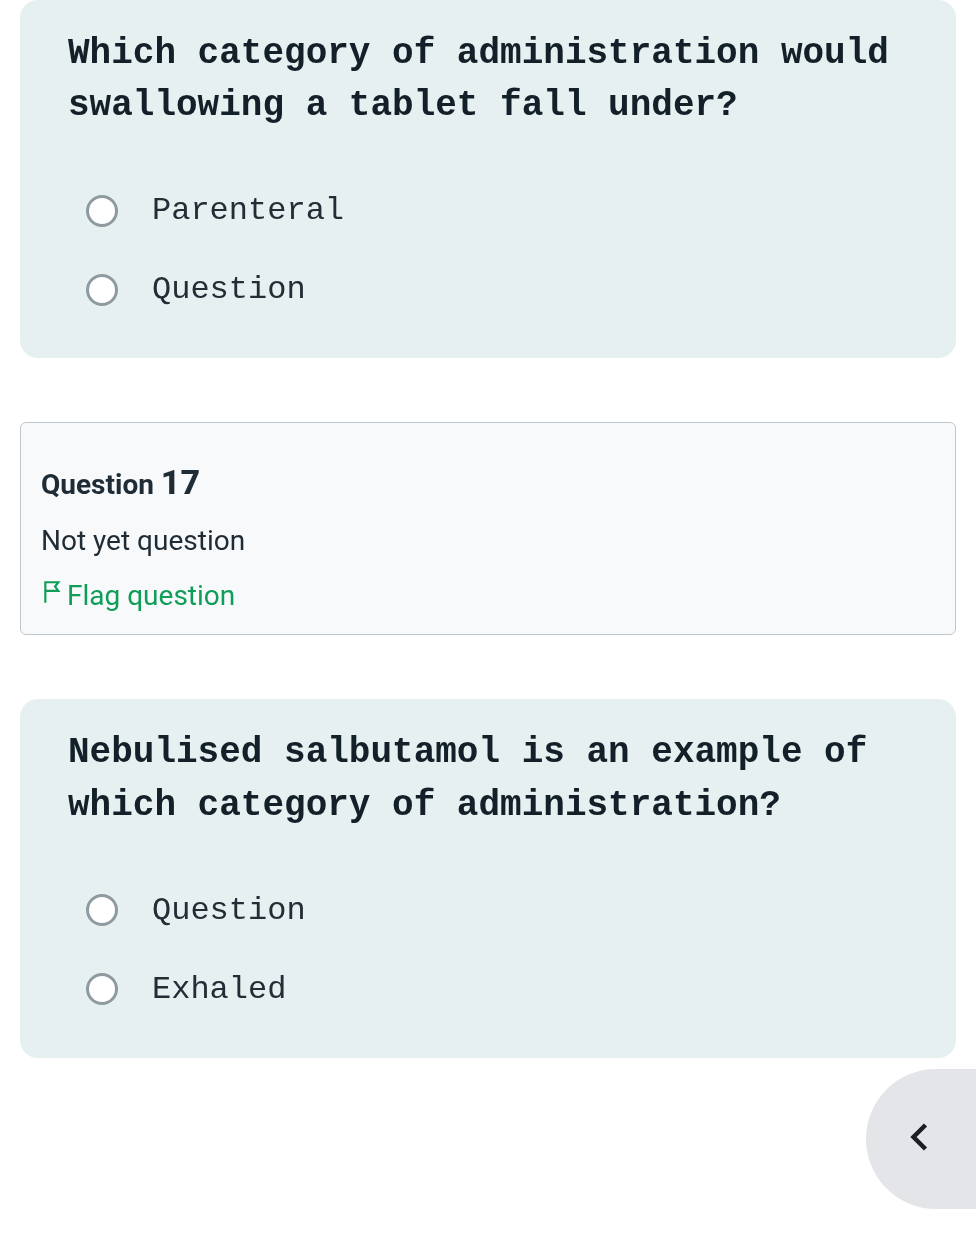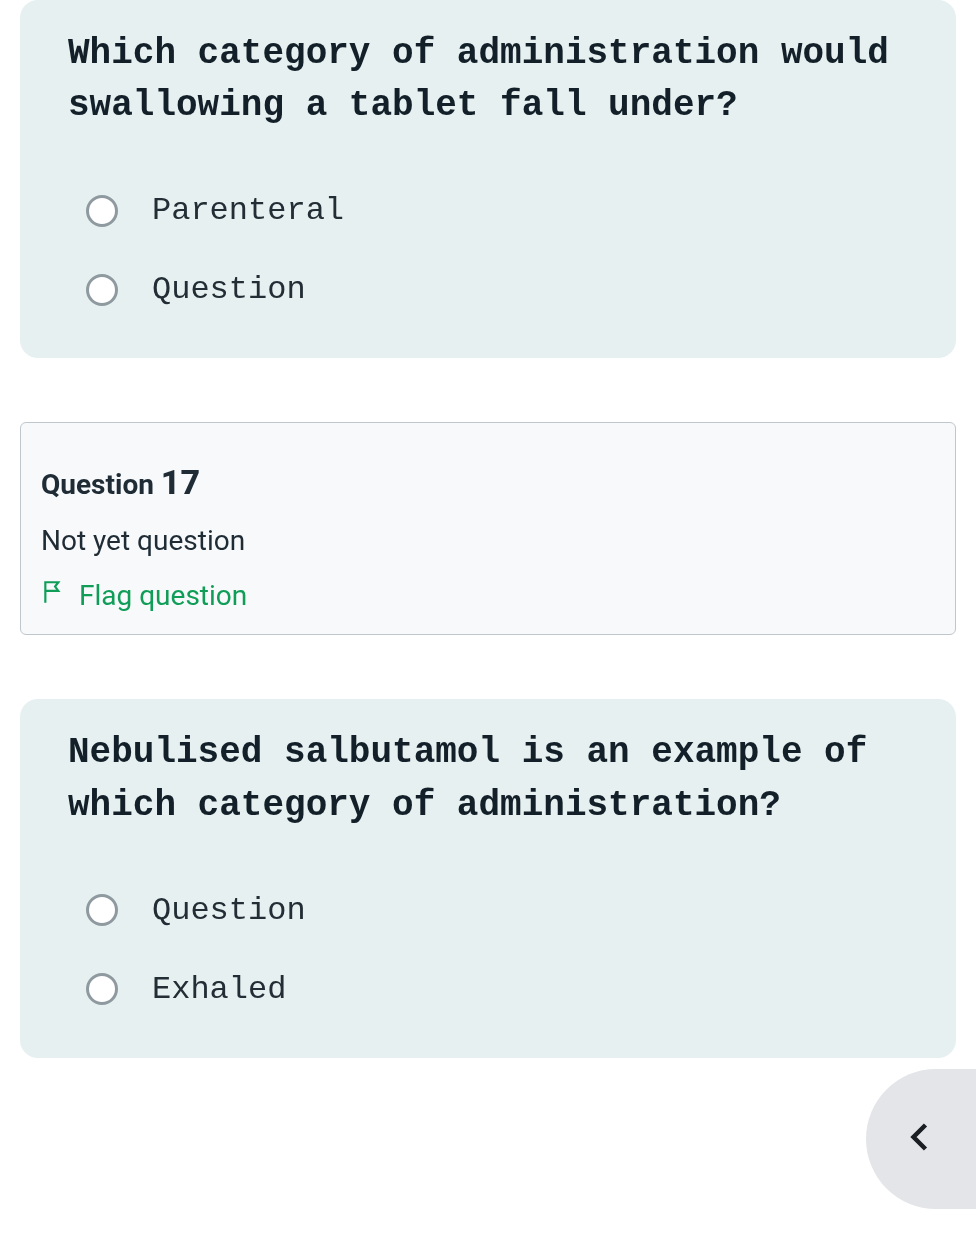--- a/index.html
+++ b/index.html
@@ -63,7 +63,6 @@
   .flag-row {
     display: inline-flex;
     align-items: center;
-    gap: 12px;
     color: #0f9d58;
     font-size: 28px;
     cursor: pointer;

